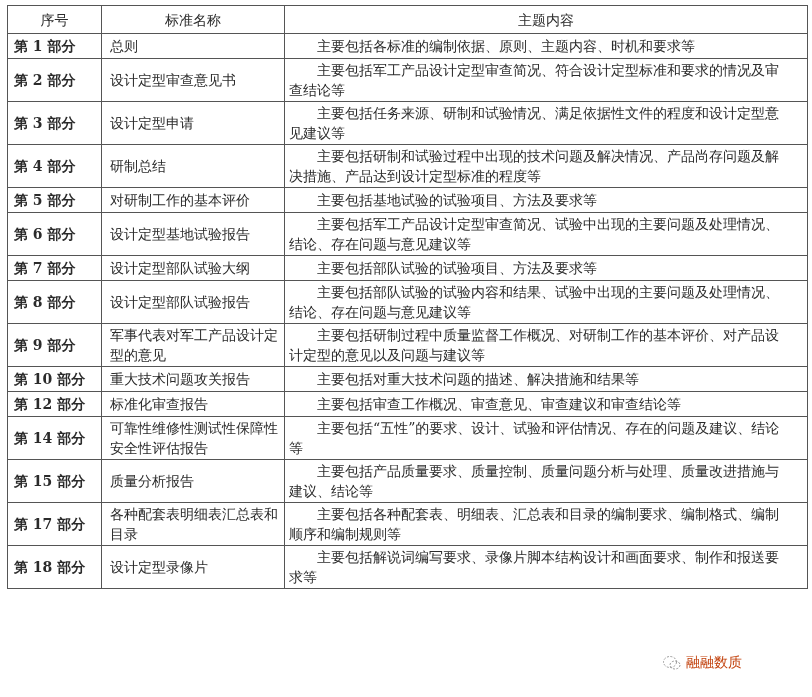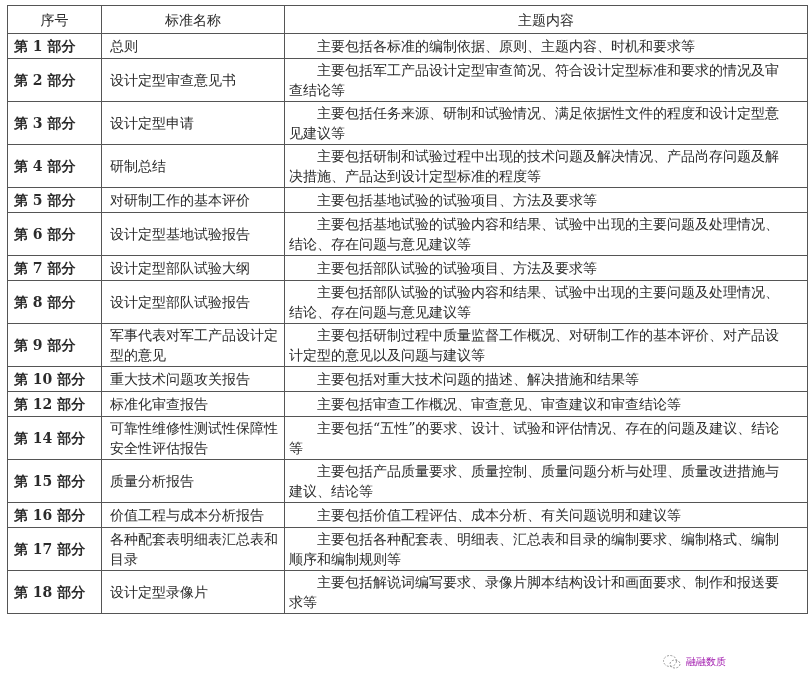--- a/index.html
+++ b/index.html
@@ -126,7 +126,7 @@
         <tr class="h2">
           <td class="num">第 6 部分</td>
           <td class="name">设计定型基地试验报告</td>
-          <td class="content"><span class="indent"></span><span>主要包括基地试验的试验内容和结果、试验中出现的主要问题及处理情况、结论、存在问题与意见建议等</span></td>
+          <td class="content"><span class="indent"></span><span>主要包括军工产品设计定型审查简况、试验中出现的主要问题及处理情况、结论、存在问题与意见建议等</span></td>
         </tr>
         <tr class="h1">
           <td class="num">第 7 部分</td>

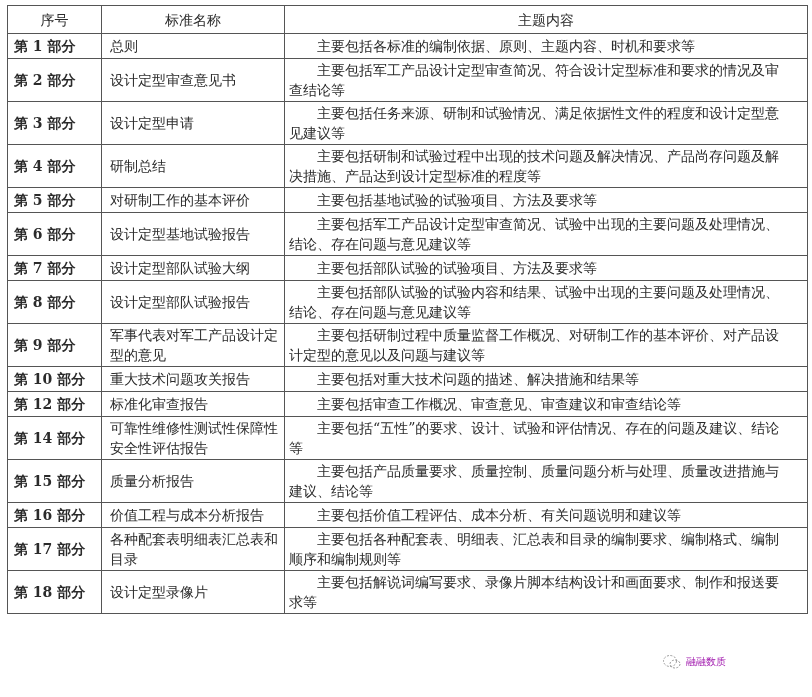--- a/index.html
+++ b/index.html
@@ -163,11 +163,6 @@
           <td class="name">质量分析报告</td>
           <td class="content"><span class="indent"></span><span>主要包括产品质量要求、质量控制、质量问题分析与处理、质量改进措施与建议、结论等</span></td>
         </tr>
-        <tr class="h1">
-          <td class="num">第 16 部分</td>
-          <td class="name">价值工程与成本分析报告</td>
-          <td class="content"><span class="indent"></span><span>主要包括价值工程评估、成本分析、有关问题说明和建议等</span></td>
-        </tr>
         <tr class="h2">
           <td class="num">第 17 部分</td>
           <td class="name">各种配套表明细表汇总表和目录</td>

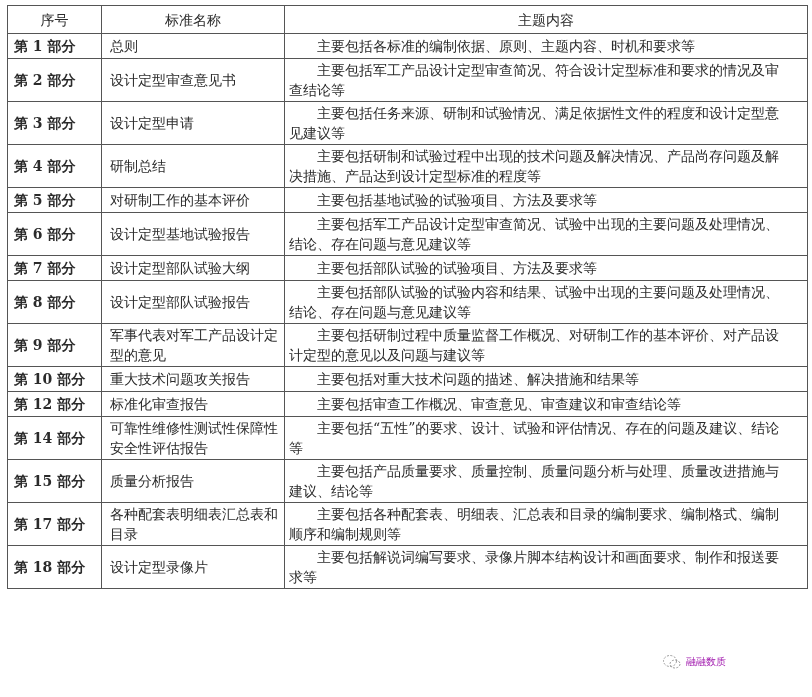--- a/index.html
+++ b/index.html
@@ -66,8 +66,8 @@
       position: absolute;
       left: 662px;
       top: 654px;
-      font-size: 10px;
-      color: #a21caf;
+      font-size: 14px;
+      color: #c2410c;
       font-family: "DejaVu Sans", "Liberation Sans", sans-serif;
       display: flex;
       align-items: center;

